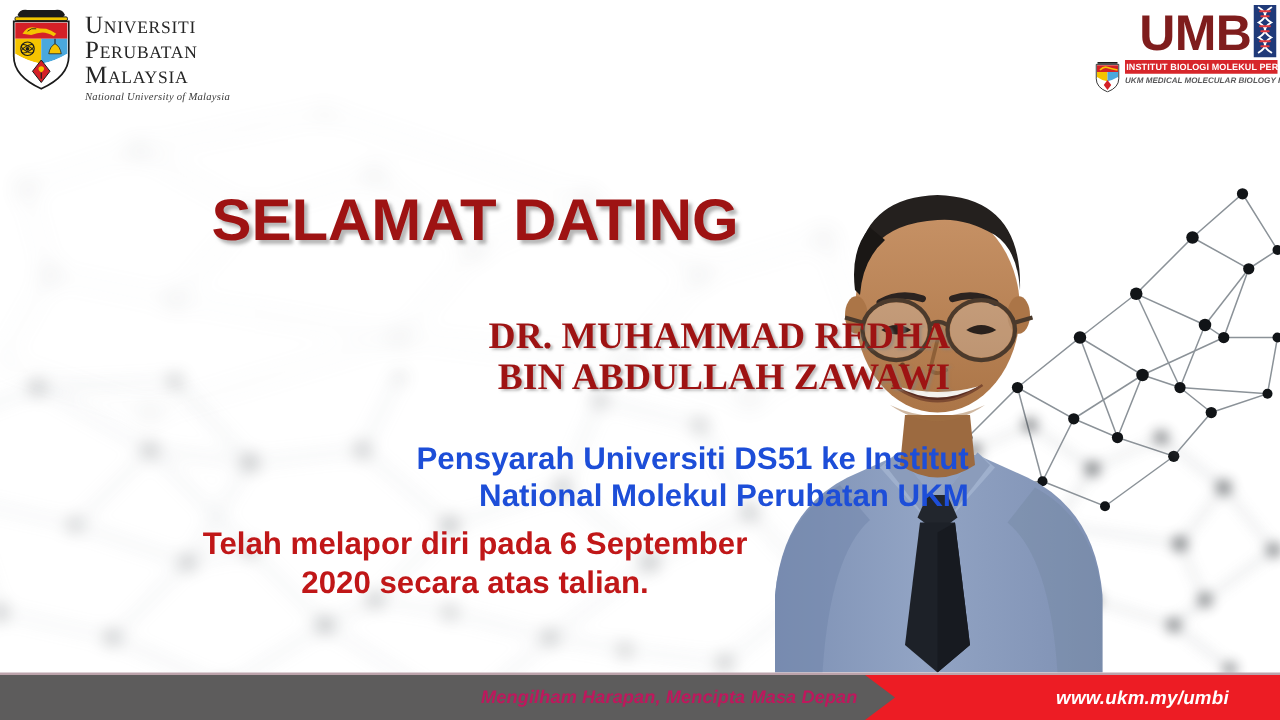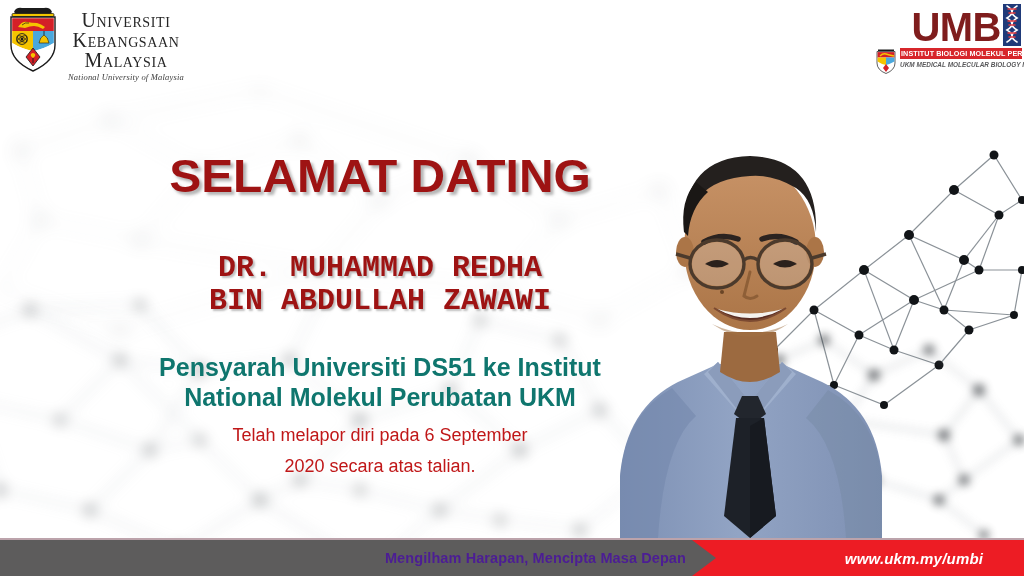--- a/index.html
+++ b/index.html
@@ -74,7 +74,6 @@
     font-family: "Liberation Serif", serif;
     color: #262626;
     line-height: 1.0;
-    text-align: center;
   }
   .ukm-words .l1, .ukm-words .l2, .ukm-words .l3 {
     font-size: 20px;

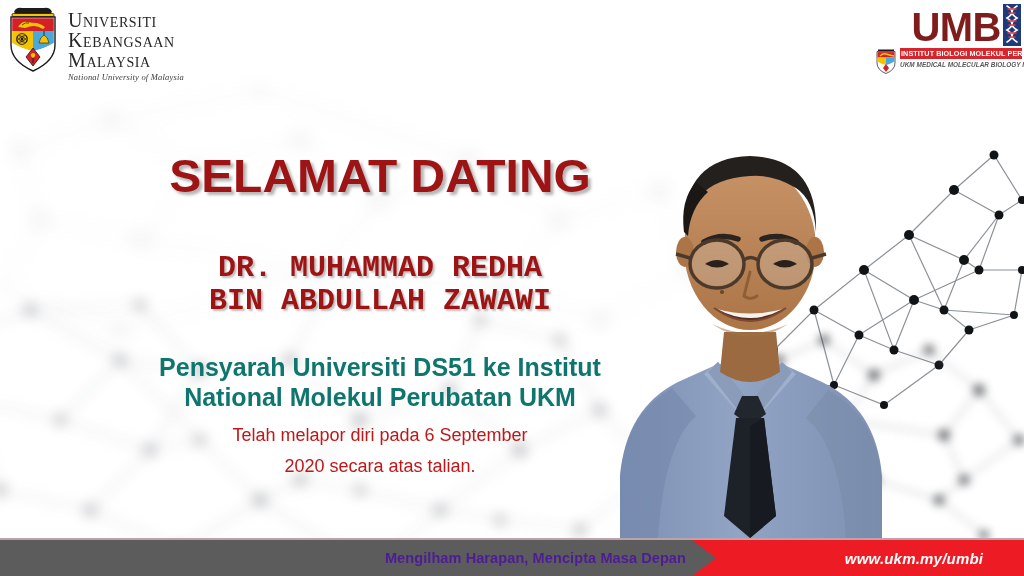--- a/index.html
+++ b/index.html
@@ -453,7 +453,7 @@
     </svg>
     <div class="ukm-words">
       <span class="l1">Universiti</span>
-      <span class="l2">Kebangsaan</span>
+      <span class="l2">Perubatan</span>
       <span class="l3">Malaysia</span>
       <span class="tag">National University of Malaysia</span>
     </div>

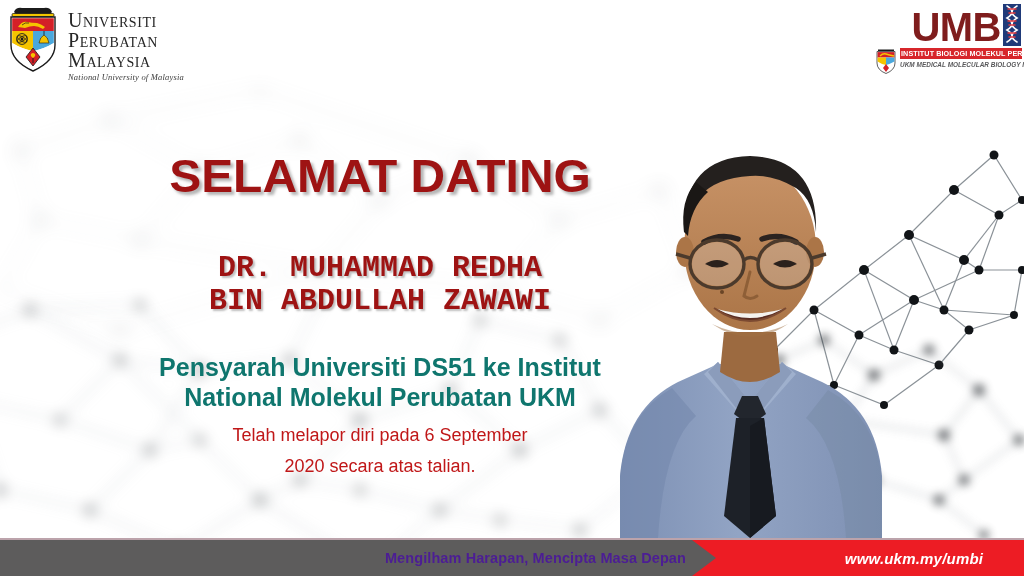--- a/index.html
+++ b/index.html
@@ -173,8 +173,8 @@
     left: 0;
     top: 252px;
     width: 760px;
-    text-align: center;
-    font-family: Liberation Mono, monospace;
+    text-align: right;
+    font-family: Liberation Serif, serif;
     font-weight: 700;
     font-size: 30px;
     line-height: 33px;

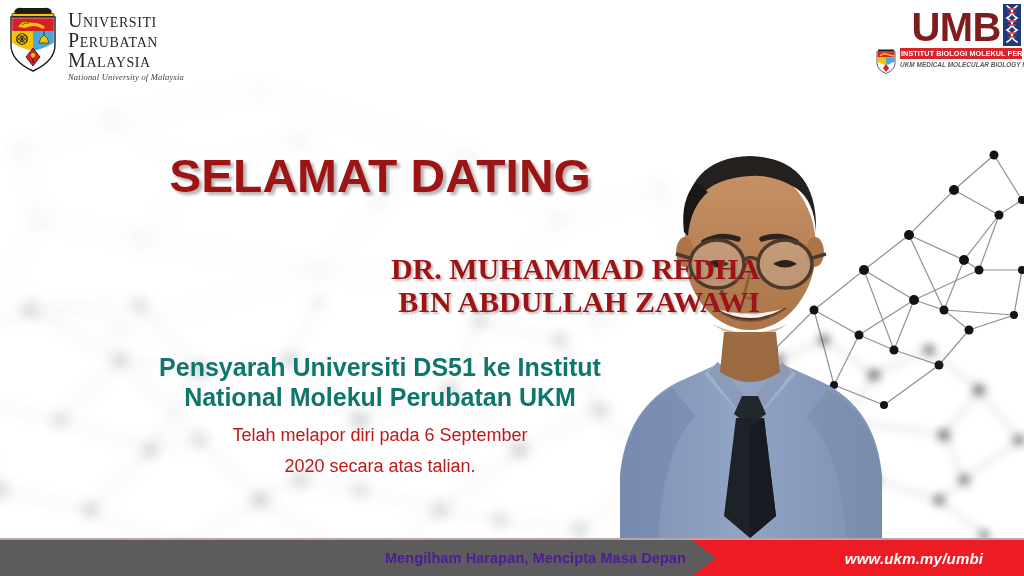--- a/index.html
+++ b/index.html
@@ -186,12 +186,13 @@
     left: 0;
     top: 352px;
     width: 760px;
-    text-align: center;
+    text-align: right;
     font-family: "Liberation Sans", sans-serif;
     font-weight: 700;
     font-size: 25px;
     line-height: 30px;
-    color: #0f766e;
+    color: #1d4ed8;
+    padding-left: 15px;
   }
   .body-b {
     position: absolute;

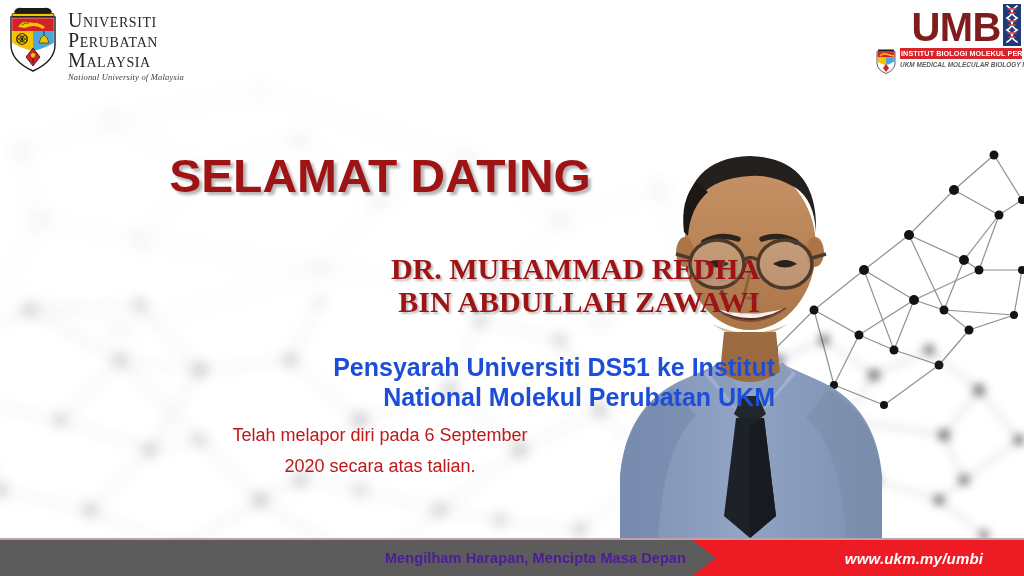--- a/index.html
+++ b/index.html
@@ -201,8 +201,8 @@
     width: 760px;
     text-align: center;
     font-family: "Liberation Sans", sans-serif;
-    font-weight: 400;
-    font-size: 18px;
+    font-weight: 700;
+    font-size: 25px;
     line-height: 31px;
     color: #c01718;
   }

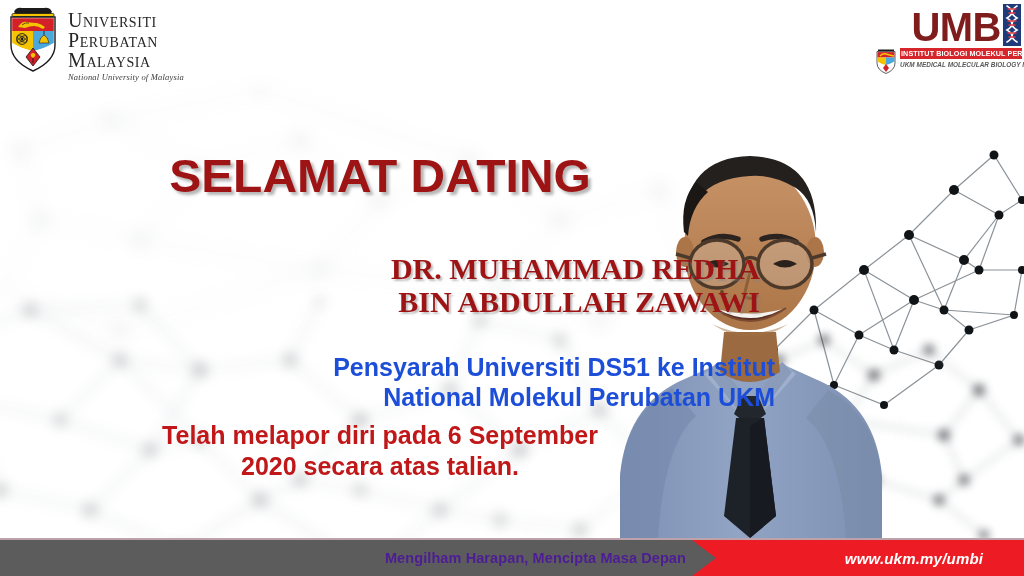--- a/index.html
+++ b/index.html
@@ -245,7 +245,8 @@
     display: flex;
     align-items: center;
     justify-content: flex-end;
-    color: #4c1d95;
+    color: #be185d;
+    font-style: italic;
     font-weight: 700;
     font-size: 14.5px;
     letter-spacing: .1px;

